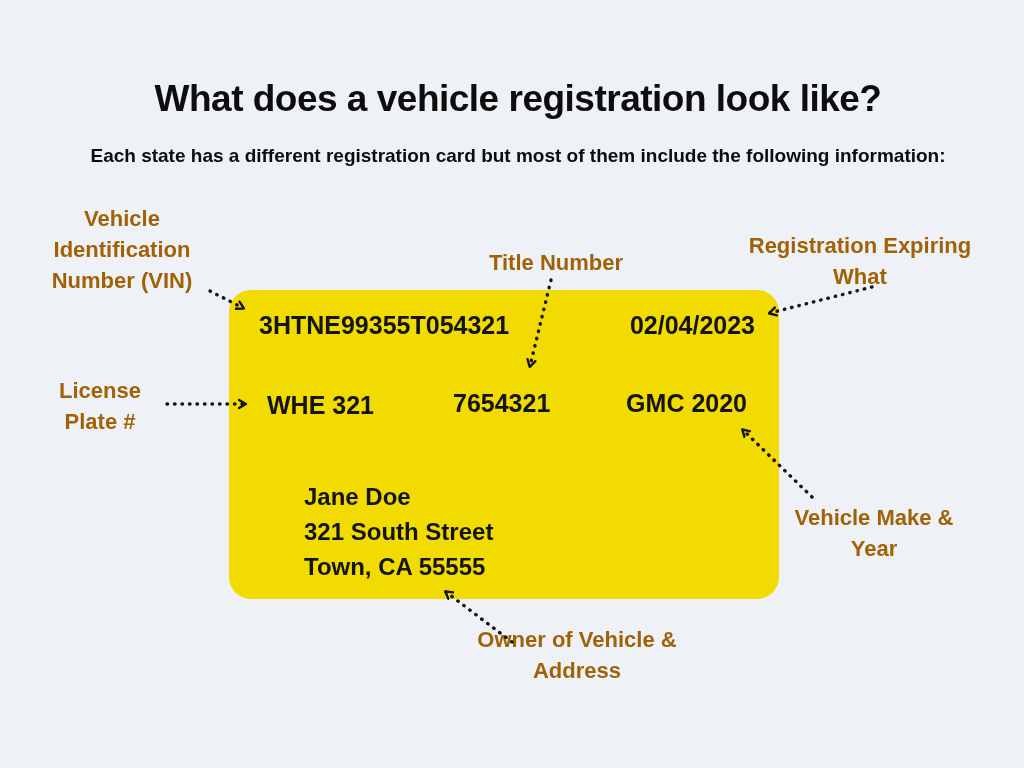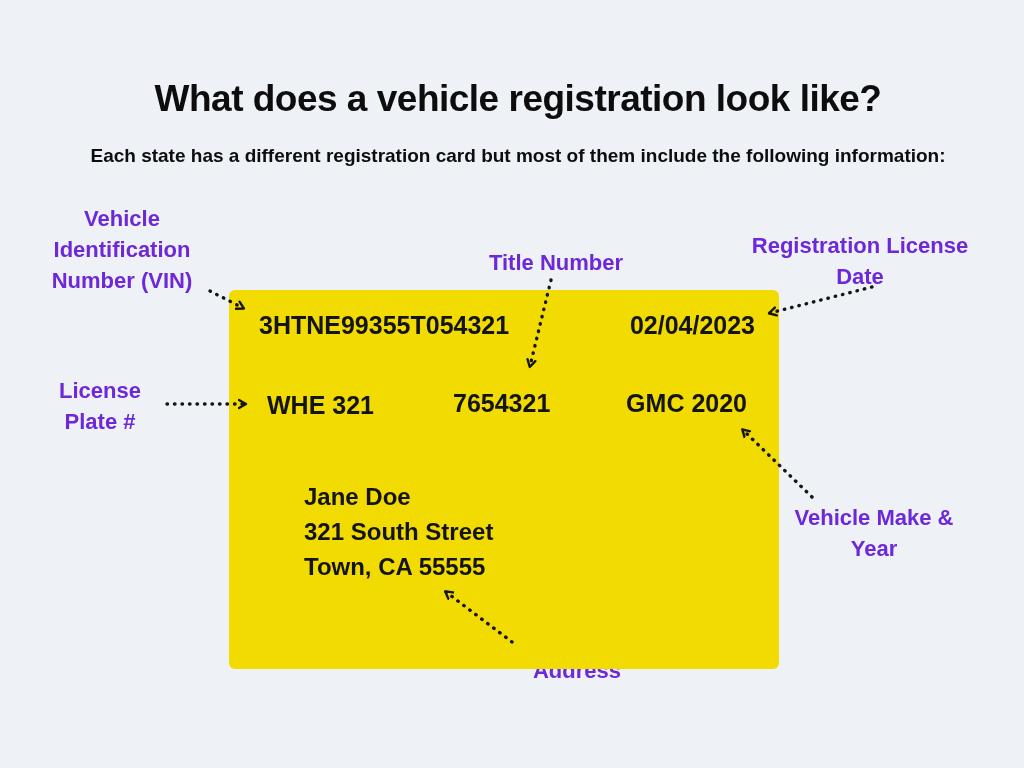--- a/index.html
+++ b/index.html
@@ -40,7 +40,7 @@
     font-weight: 700;
     font-size: 22px;
     line-height: 31px;
-    color: #6d28d9;
+    color: #a16207;
   }
   .label-vin        { left: 27px;  top: 203px; width: 190px; }
   .label-plate      { left: 30px;  top: 375px; width: 140px; text-align: center; }

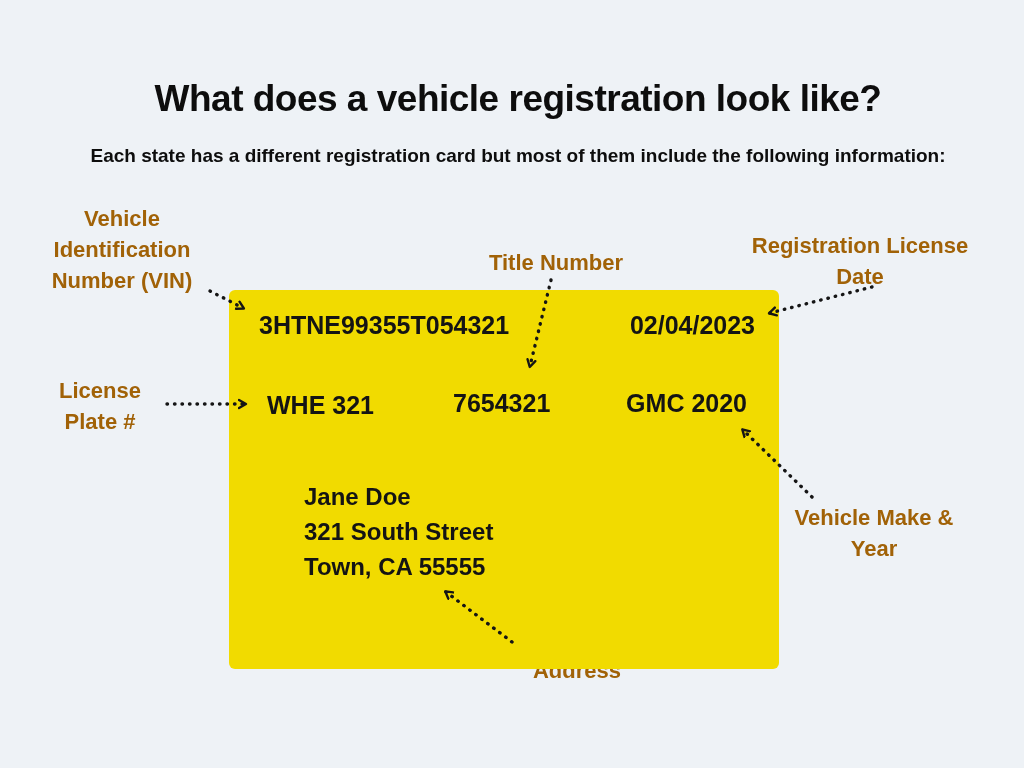--- a/index.html
+++ b/index.html
@@ -94,7 +94,7 @@
   <div class="callout label-vin">Vehicle Identification Number (VIN)</div>
   <div class="callout label-plate">License Plate #</div>
   <div class="callout label-title-num">Title Number</div>
-  <div class="callout label-reg">Registration License Date</div>
+  <div class="callout label-reg">Registration Expiring What</div>
   <div class="callout label-make">Vehicle Make &amp; Year</div>
   <div class="callout label-owner">Owner of Vehicle &amp; Address</div>
 

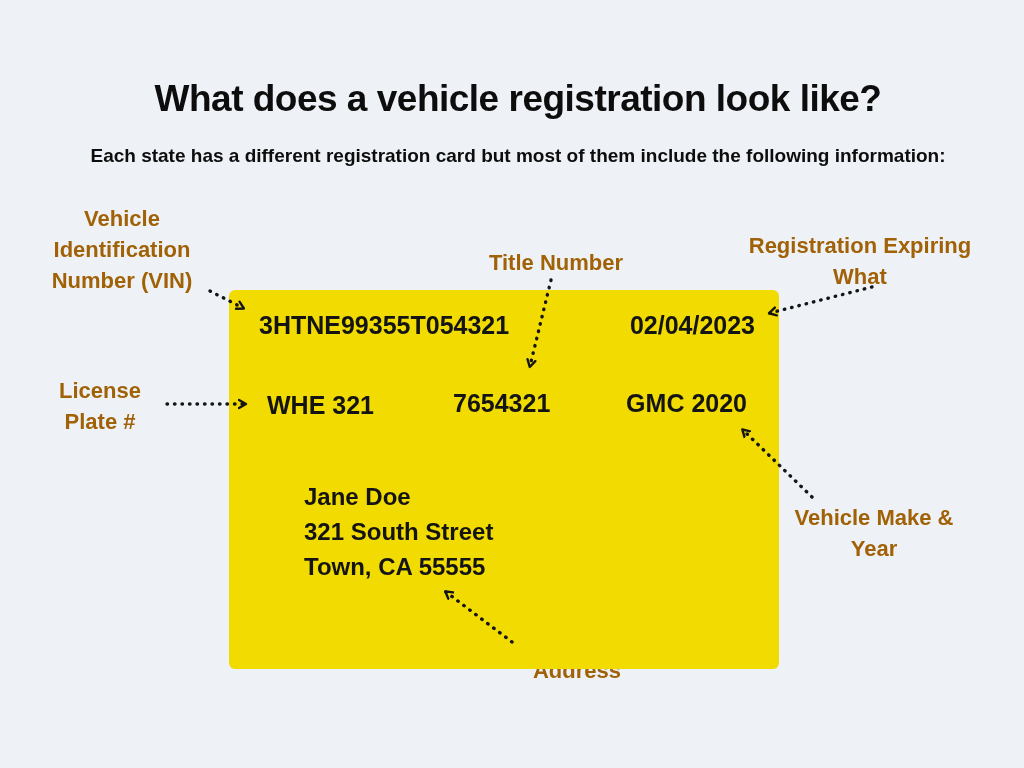--- a/index.html
+++ b/index.html
@@ -51,9 +51,9 @@
   .reg-card {
     position: absolute;
     left: 229px; top: 290px;
-    width: 550px; height: 379px;
+    width: 550px; height: 309px;
     background: #f1db00;
-    border-radius: 6px;
+    border-radius: 22px;
   }
   .card-text {
     position: absolute;

